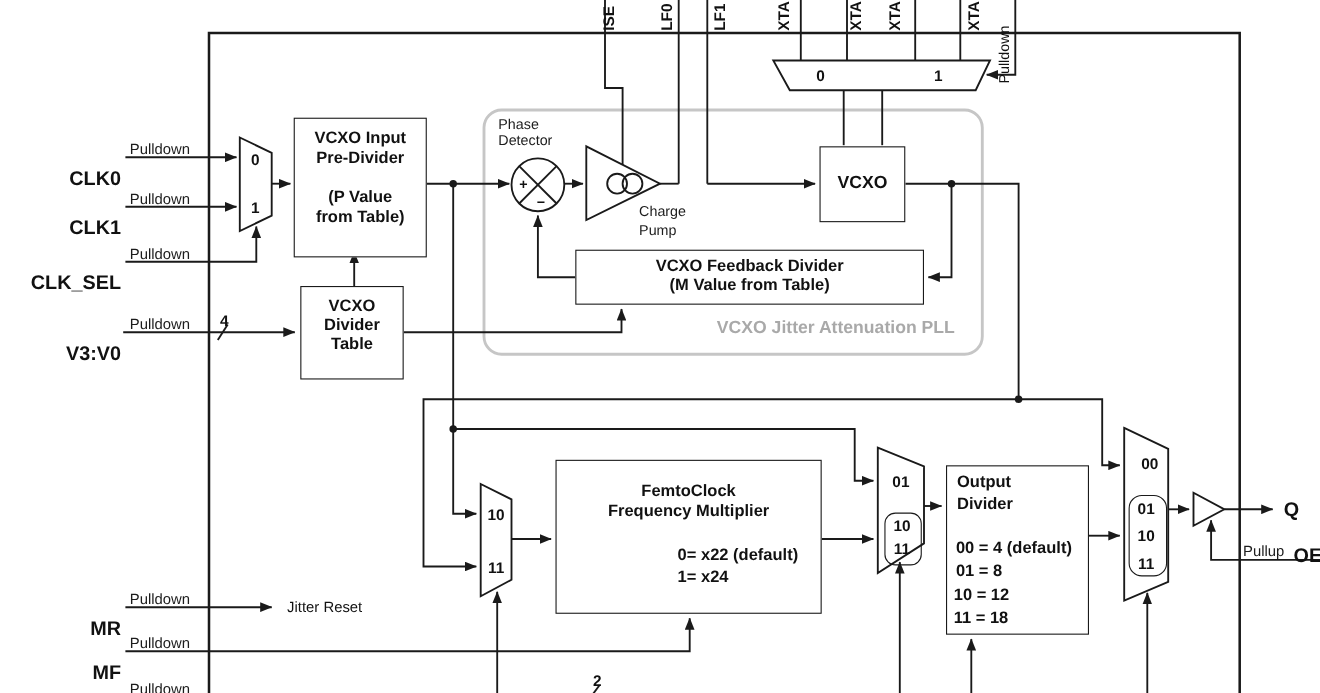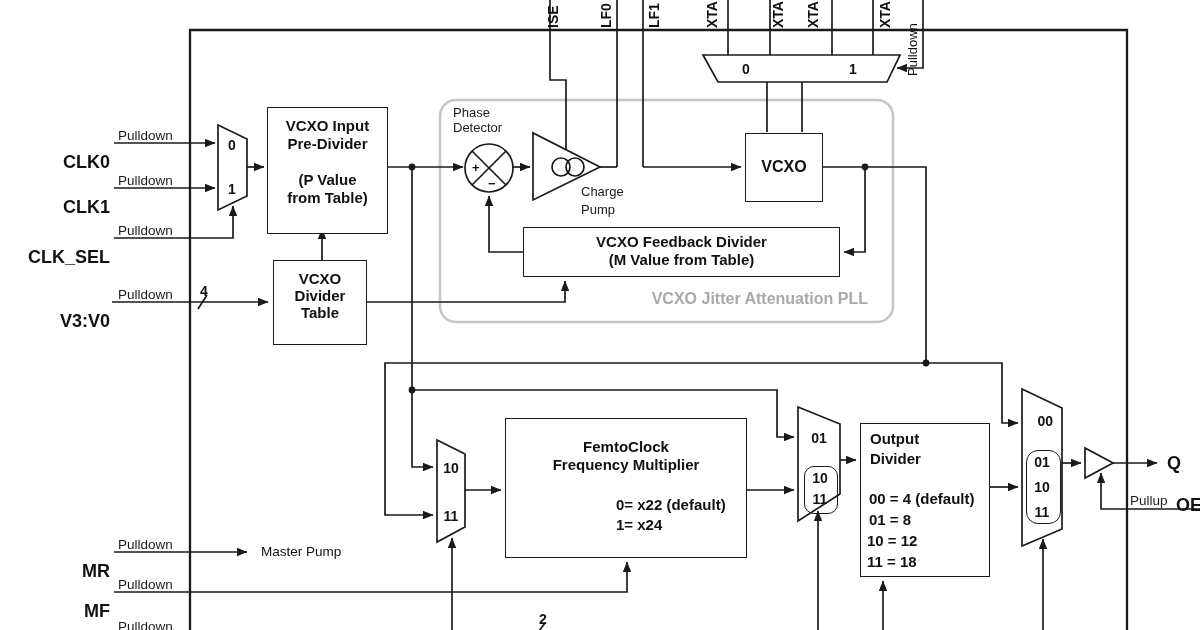--- a/index.html
+++ b/index.html
@@ -186,7 +186,7 @@
   <div class="txt small" style="left:453px;top:120px;">Detector</div>
   <div class="txt small" style="left:581px;top:184px;">Charge</div>
   <div class="txt small" style="left:581px;top:202px;">Pump</div>
-  <div class="txt" style="left:261px;top:544px;font-size:13.5px;">Master Pump</div>
+  <div class="txt" style="left:261px;top:544px;font-size:13.5px;">Jitter Reset</div>
   <div class="txt plllab" style="left:560px;top:290px;width:308px;">VCXO Jitter Attenuation PLL</div>
   <div class="txt" style="left:472px;top:160px;font-weight:bold;font-size:13px;">+</div>
   <div class="txt" style="left:488px;top:176px;font-weight:bold;font-size:13px;">−</div>

